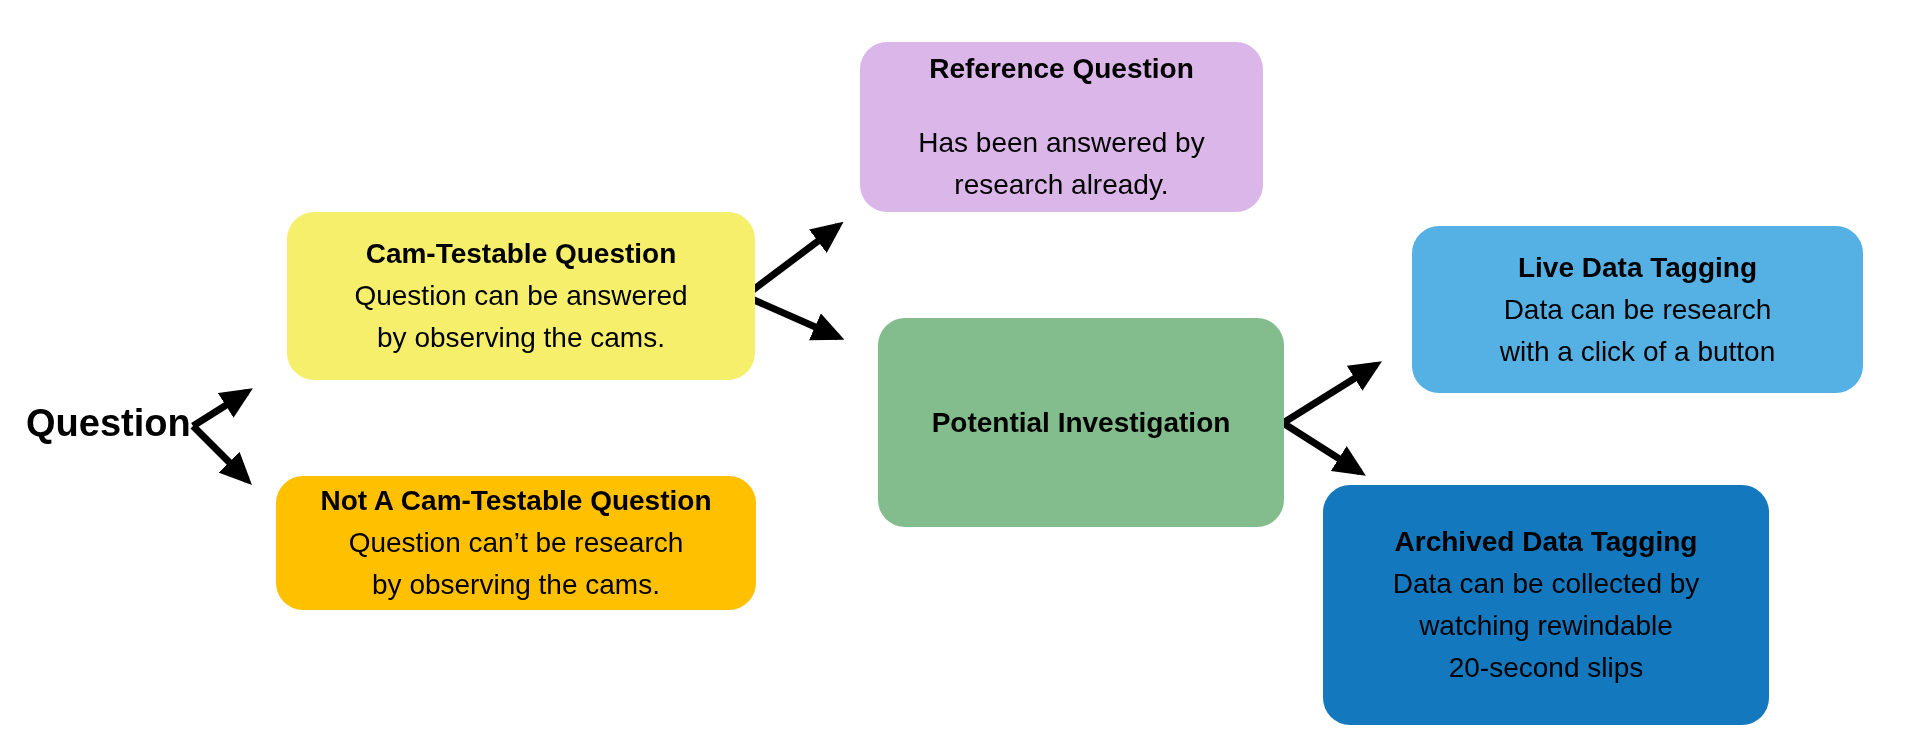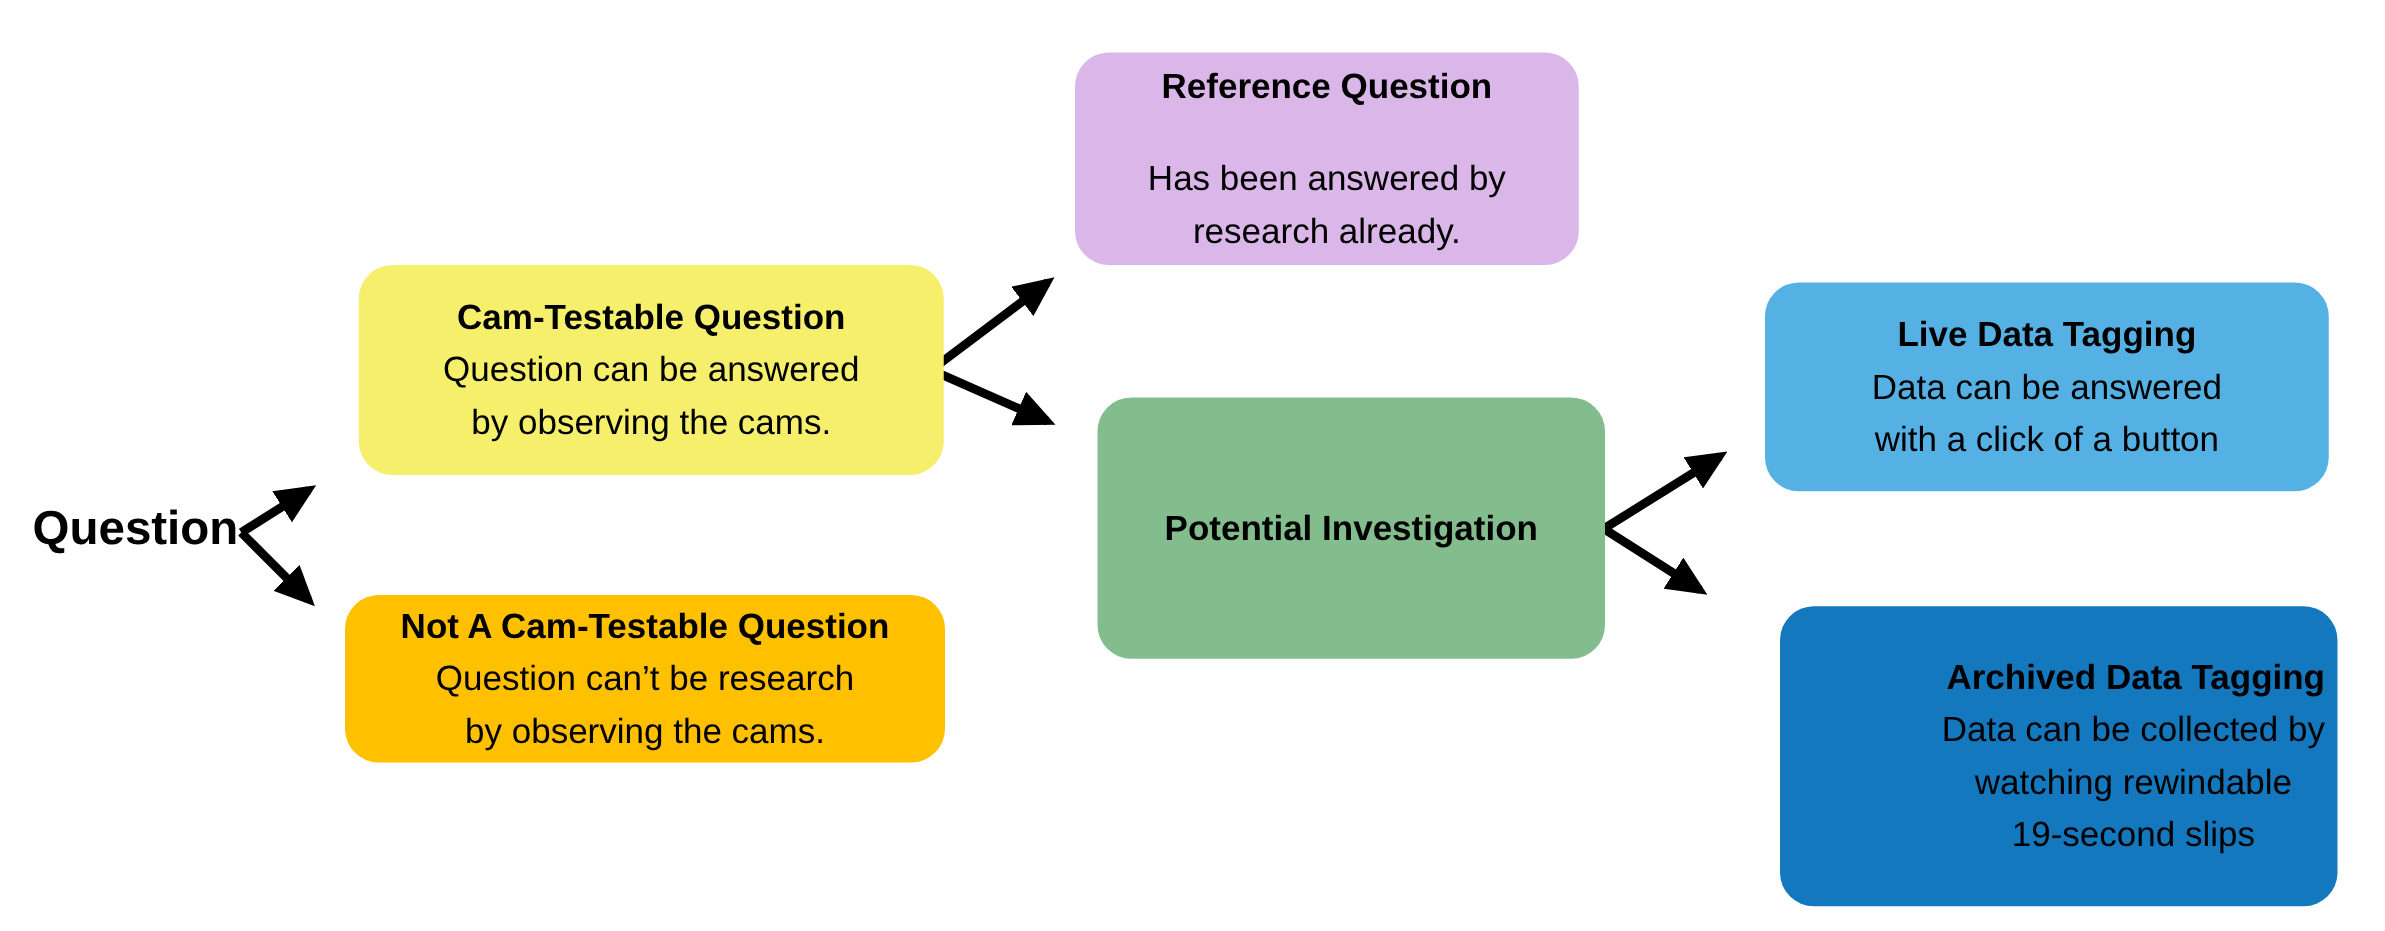--- a/index.html
+++ b/index.html
@@ -111,7 +111,7 @@
 
   <div class="node n4" style="background: rgb(85, 177, 227);">
     <div class="node-title">Live Data Tagging</div>
-    <div class="node-desc">Data can be answered
+    <div class="node-desc">Data can be research
 with a click of a button</div>
   </div>
 

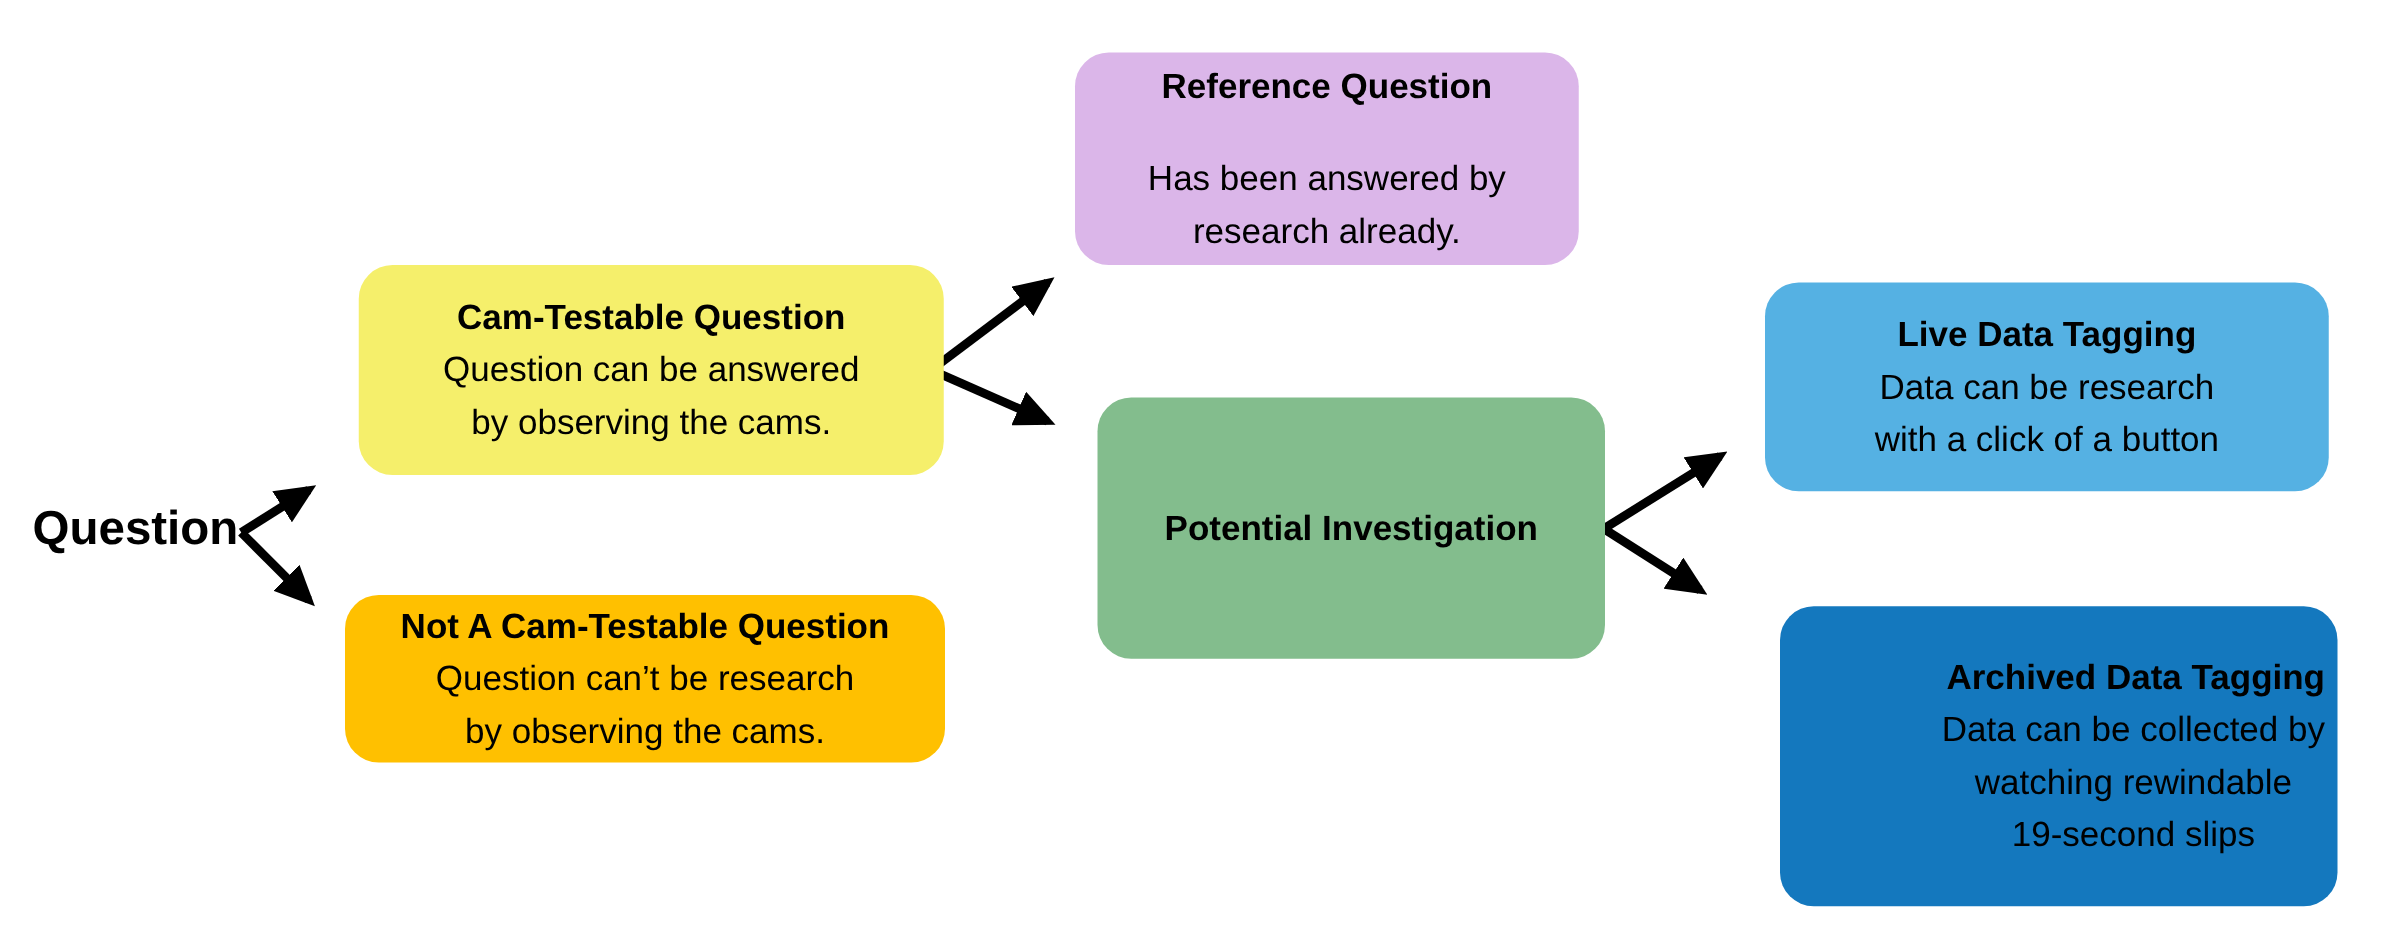--- a/index.html
+++ b/index.html
@@ -62,7 +62,7 @@
   .n2 { left: 860px; top: 42px;  width: 403px; height: 170px; justify-content: space-between; }  
   .n3 { left: 878px; top: 318px; width: 406px; height: 209px; }  
   .n4 { left: 1412px; top: 226px; width: 451px; height: 167px; } 
-  .n5 { left: 1424px; top: 485px; width: 446px; height: 240px; align-items: flex-end; } 
+  .n5 { left: 1323px; top: 485px; width: 446px; height: 240px; } 
 </style>
 </head>
 <body>

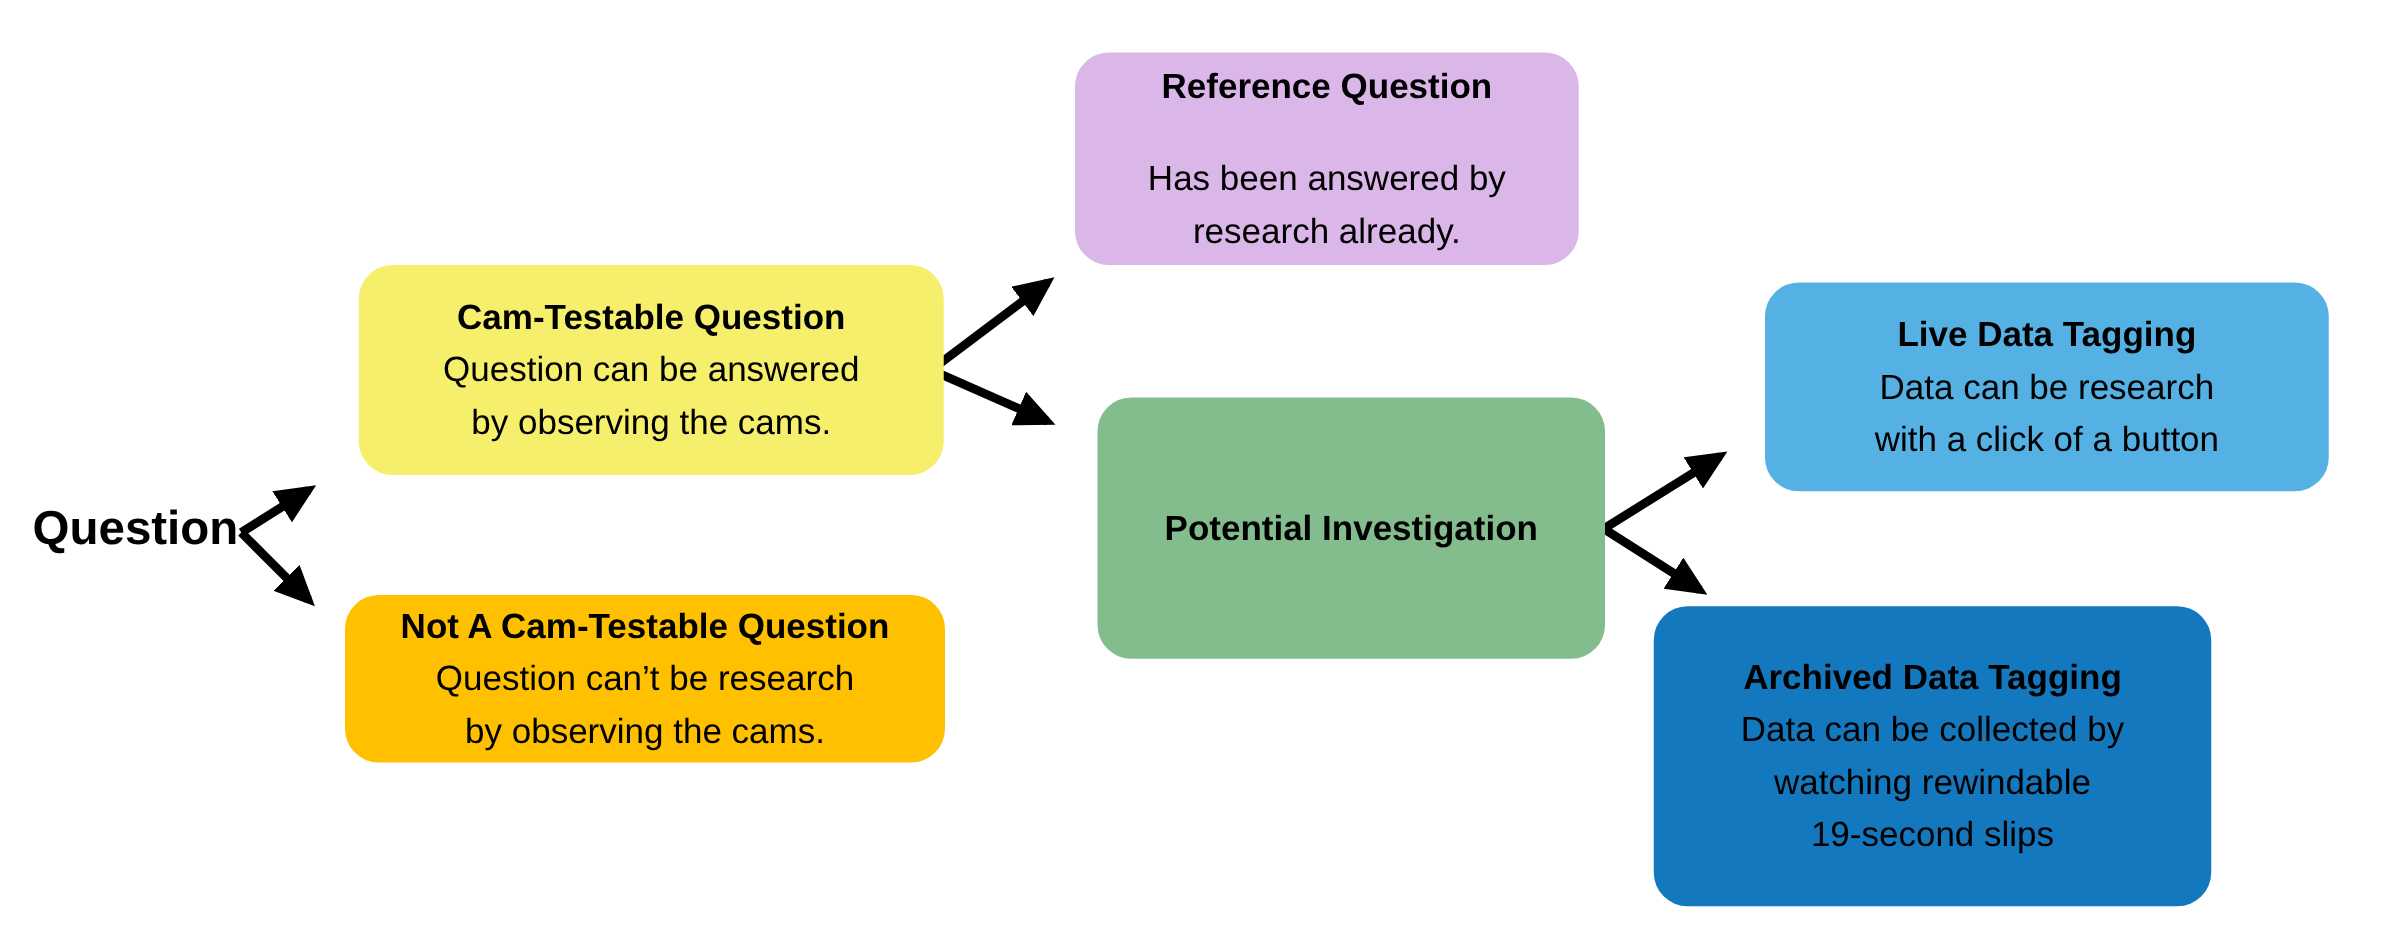--- a/index.html
+++ b/index.html
@@ -119,7 +119,7 @@
     <div class="node-title">Archived Data Tagging</div>
     <div class="node-desc">Data can be collected by
 watching rewindable
-19-second slips</div>
+20-second slips</div>
   </div>
 
 </div>

